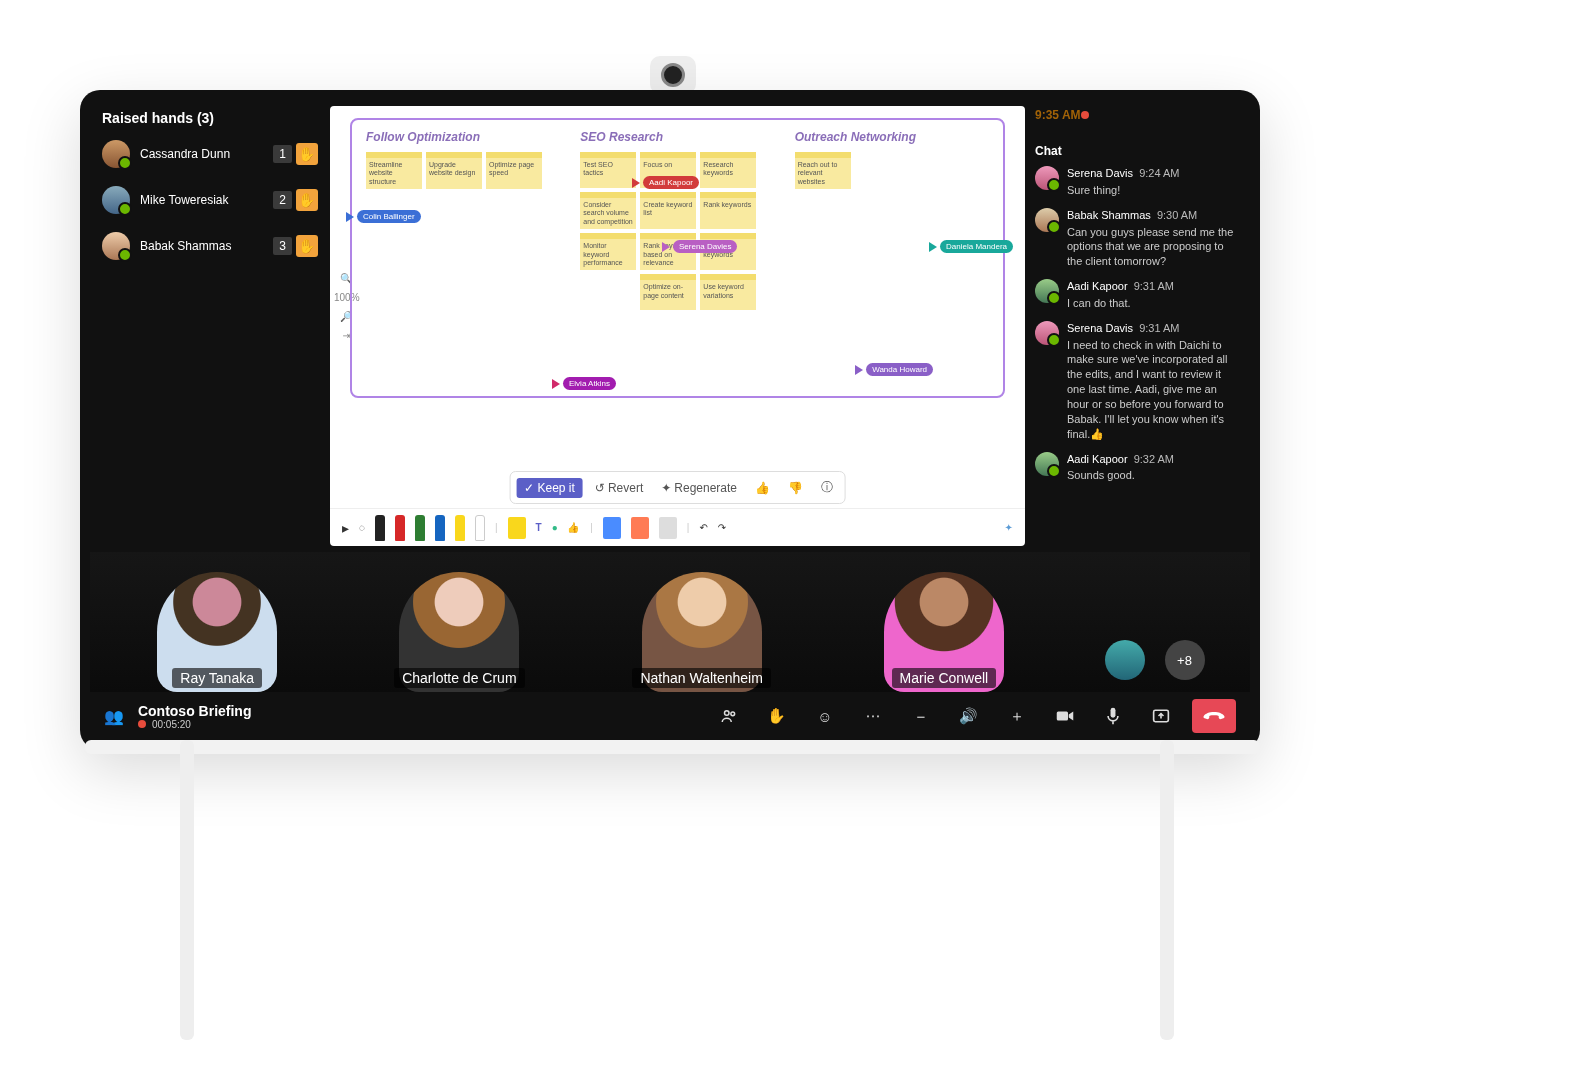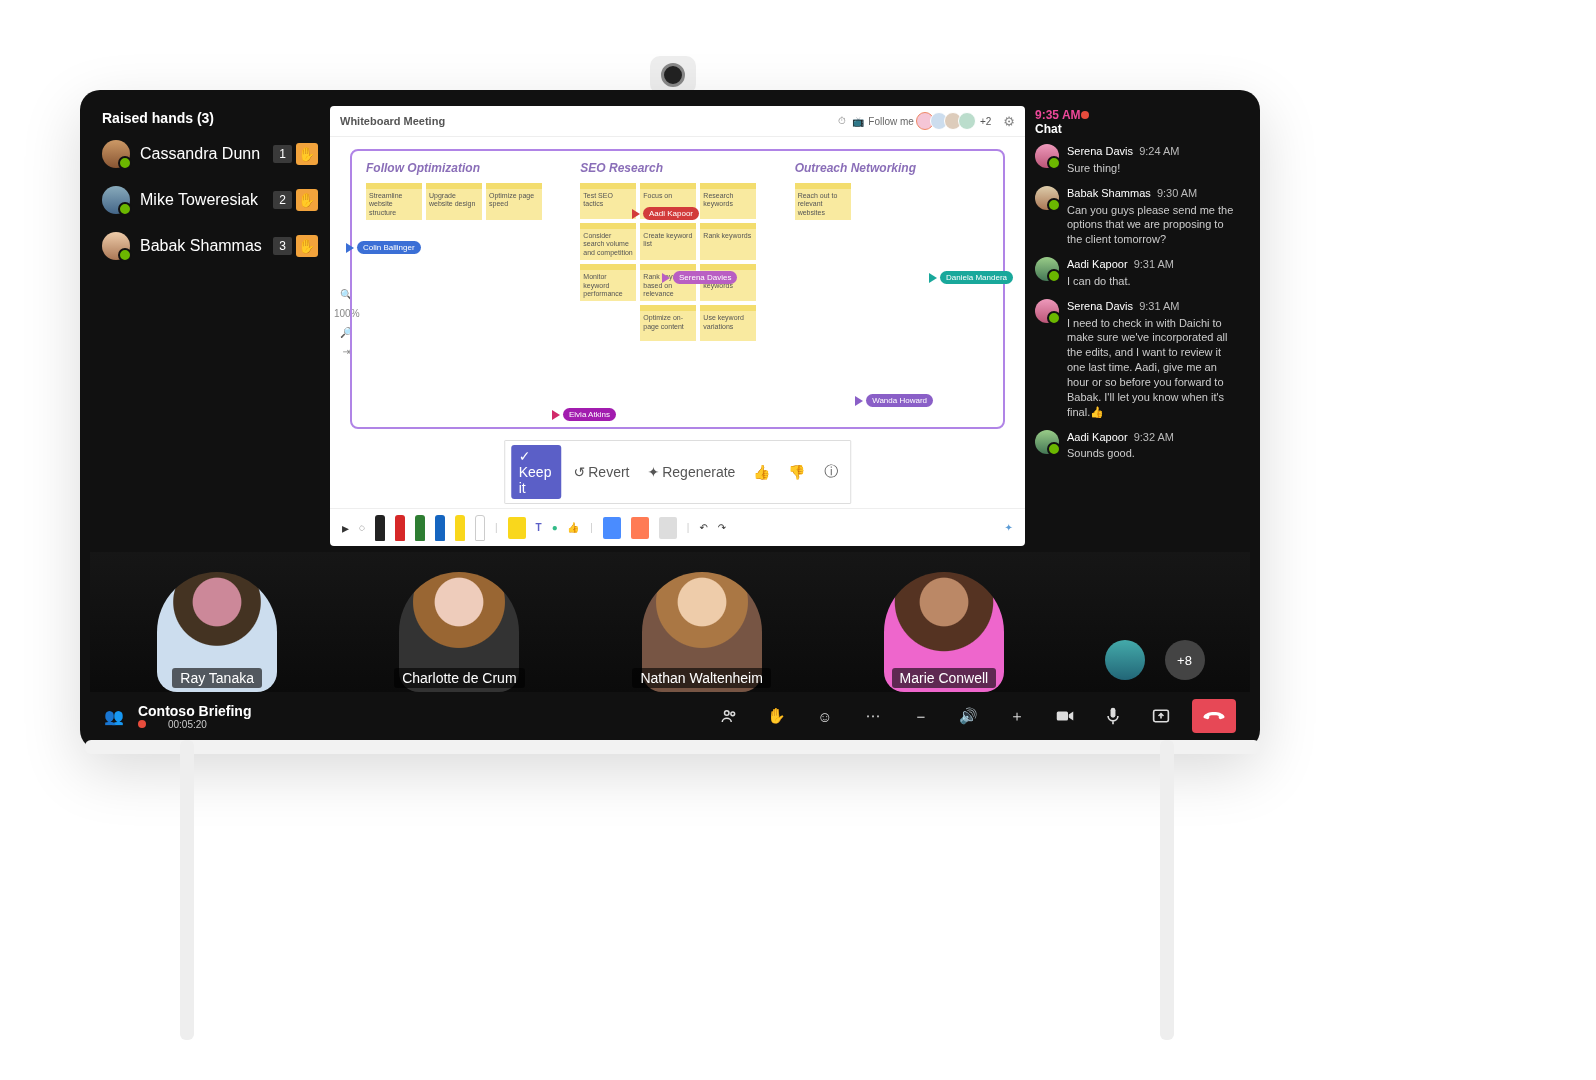--- a/index.html
+++ b/index.html
@@ -120,19 +120,6 @@
     </div>
 
     <div class="col-wb">
-      <div class="wb-top">
-        <span class="wb-title">Whiteboard Meeting</span>
-        <span style="color:#888">⏱</span>
-        <span class="follow">📺 <span>Follow me</span></span>
-        <div class="wb-avatars">
-          <div class="wb-av" style="background:#f5c6d6;border-color:#e86"></div>
-          <div class="wb-av" style="background:#cde"></div>
-          <div class="wb-av" style="background:#dcb"></div>
-          <div class="wb-av" style="background:#bdc"></div>
-          <span class="plus2">+2</span>
-        </div>
-        <span class="gear">⚙</span>
-      </div>
 
       <div class="wb-canvas">
         <div class="wb-zoom">

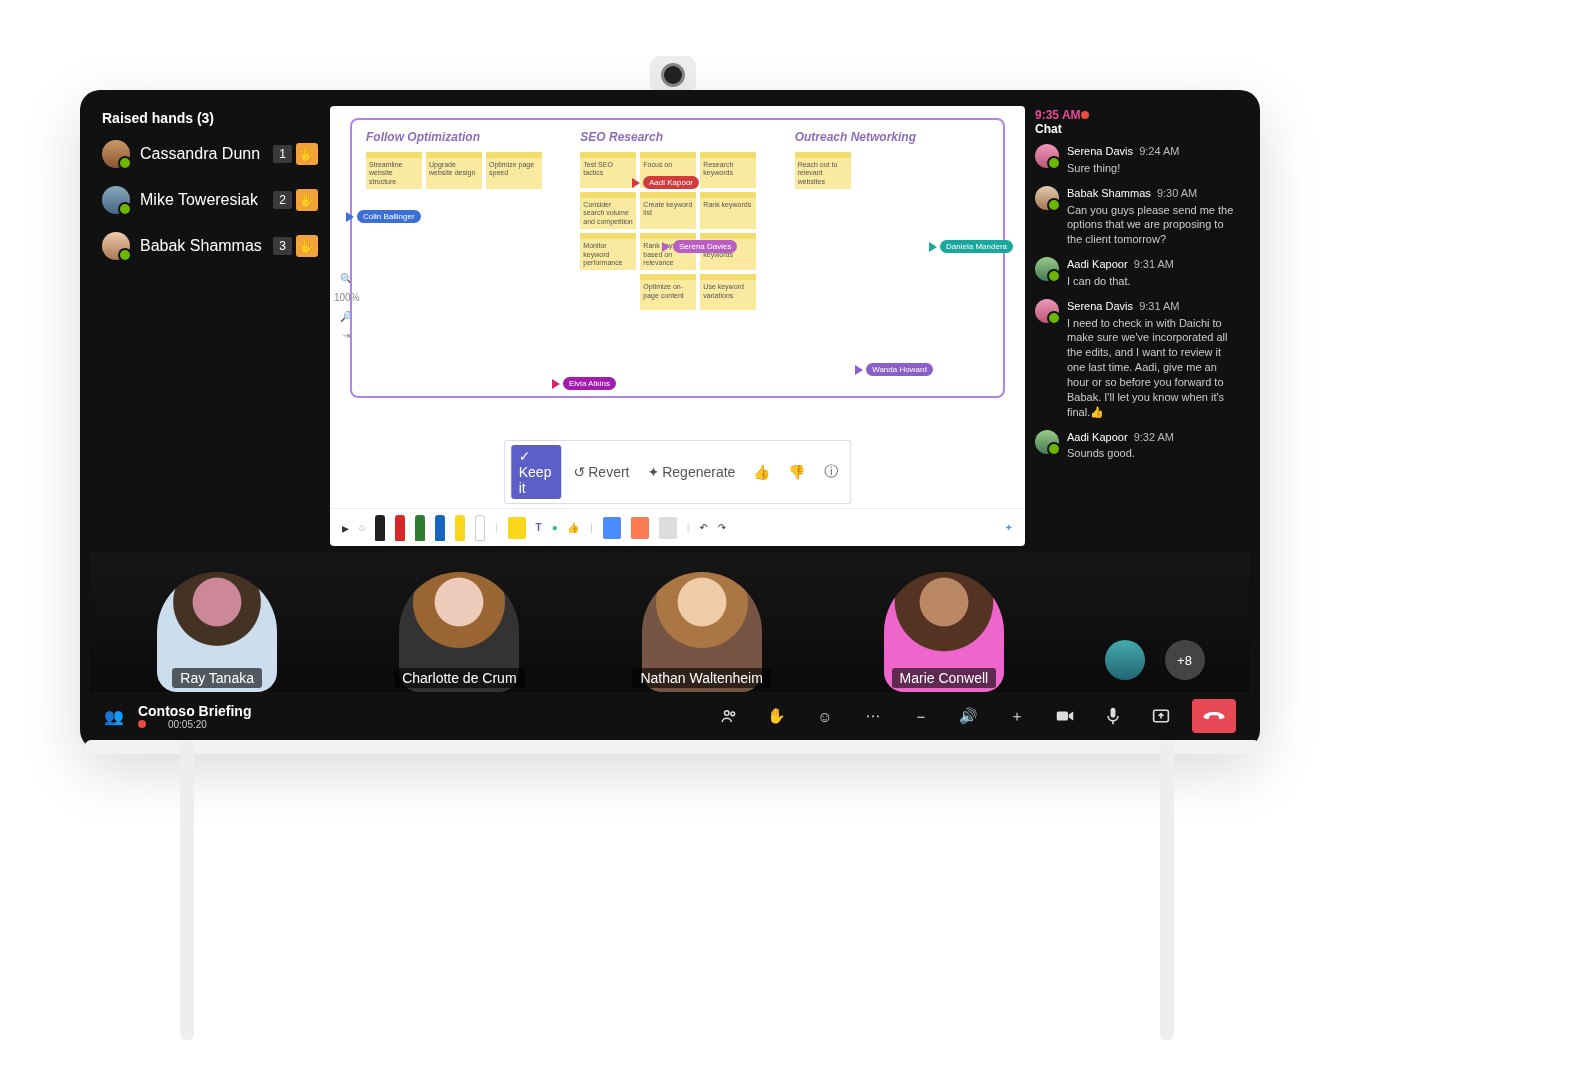--- a/index.html
+++ b/index.html
@@ -53,7 +53,7 @@
   .pen{width:10px;height:26px;border-radius:3px 3px 1px 1px}
 
   .col-right{width:225px;color:#ddd;padding:8px 10px;font-size:12px;display:flex;flex-direction:column;min-height:0}
-  .time-row{display:flex;align-items:center;gap:0;font-weight:600;color:#ec4899;margin-bottom:0}
+  .time-row{display:flex;align-items:center;gap:0;font-weight:600;color:#a16207;margin-bottom:22px}
   .rec{width:8px;height:8px;background:#e74c3c;border-radius:50%}
   .chat-title{font-weight:600;color:#fff;margin-bottom:8px}
   .chat{flex:1;overflow:hidden;display:flex;flex-direction:column;gap:10px}

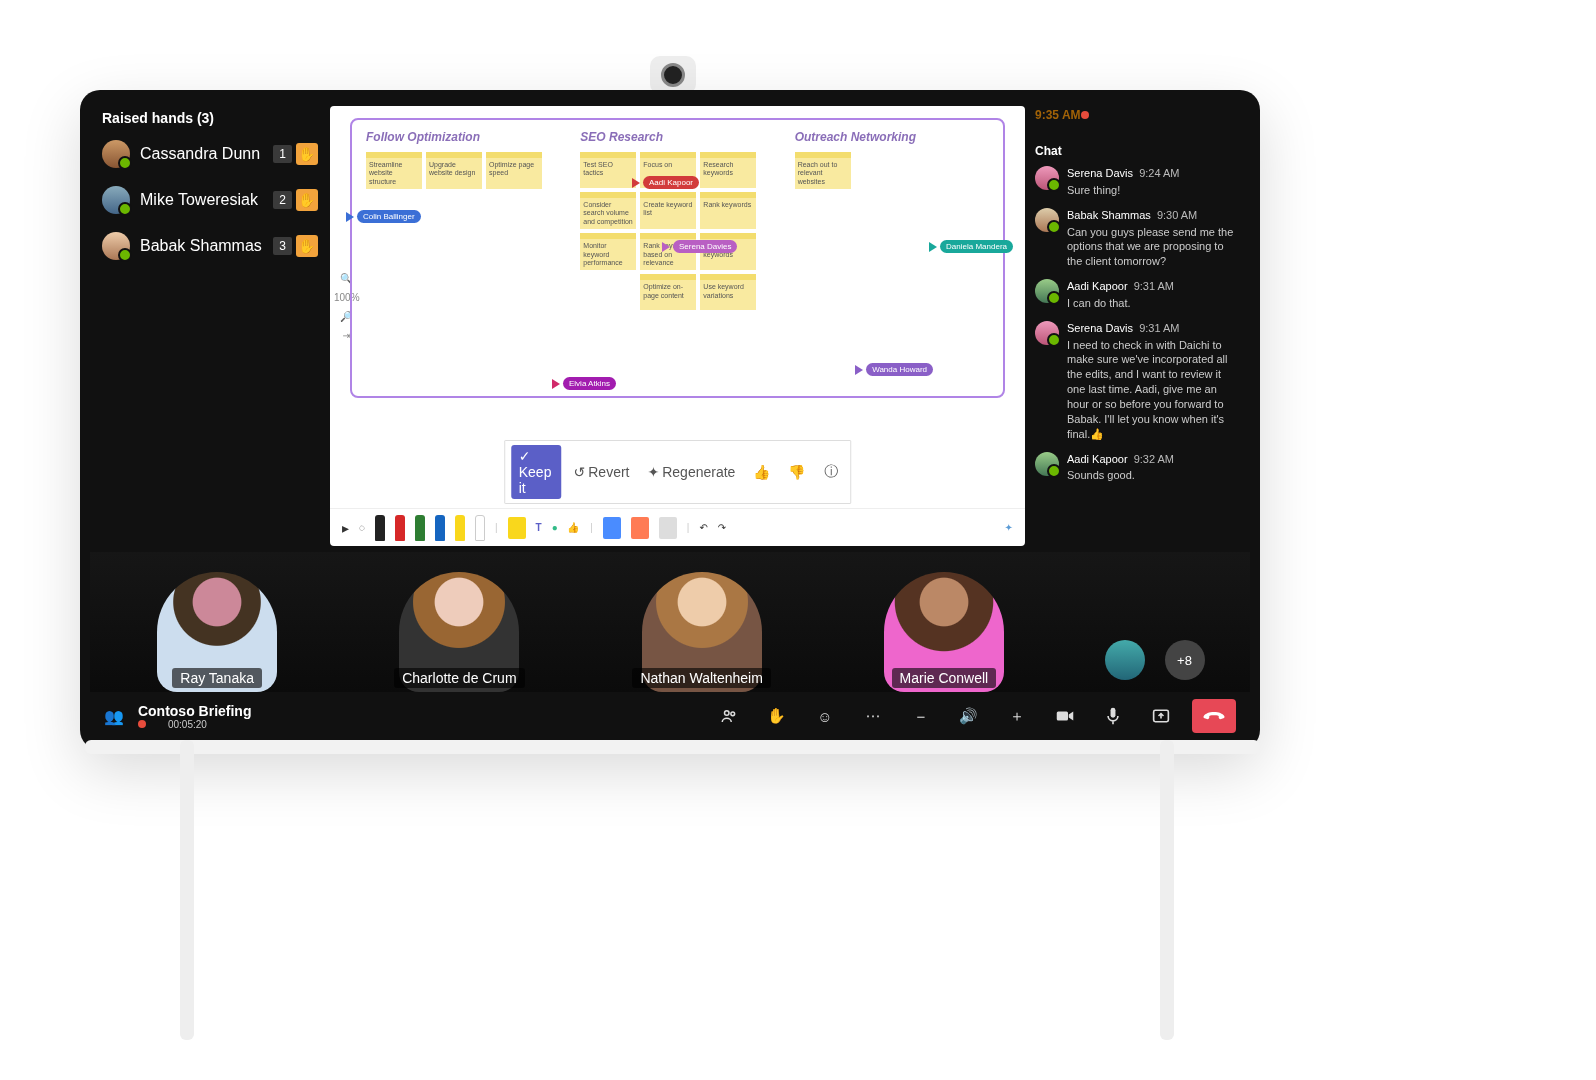--- a/index.html
+++ b/index.html
@@ -17,7 +17,7 @@
   .hand{display:flex;align-items:center;gap:10px;margin-bottom:18px}
   .avatar{width:28px;height:28px;border-radius:50%;background:linear-gradient(#c96,#853);position:relative;flex:0 0 auto}
   .avatar::after{content:'';position:absolute;right:-2px;bottom:-2px;width:10px;height:10px;background:#6bb700;border:2px solid #111;border-radius:50%}
-  .hand-name{flex:1;font-size:16px}
+  .hand-name{flex:1;font-size:12px}
   .hand-badge{display:flex;align-items:center;gap:4px;font-size:12px}
   .hand-num{background:#3a3a3a;padding:2px 6px;border-radius:2px}
   .hand-icon{width:22px;height:22px;background:#f2a33c;border-radius:3px;display:flex;align-items:center;justify-content:center;font-size:14px}

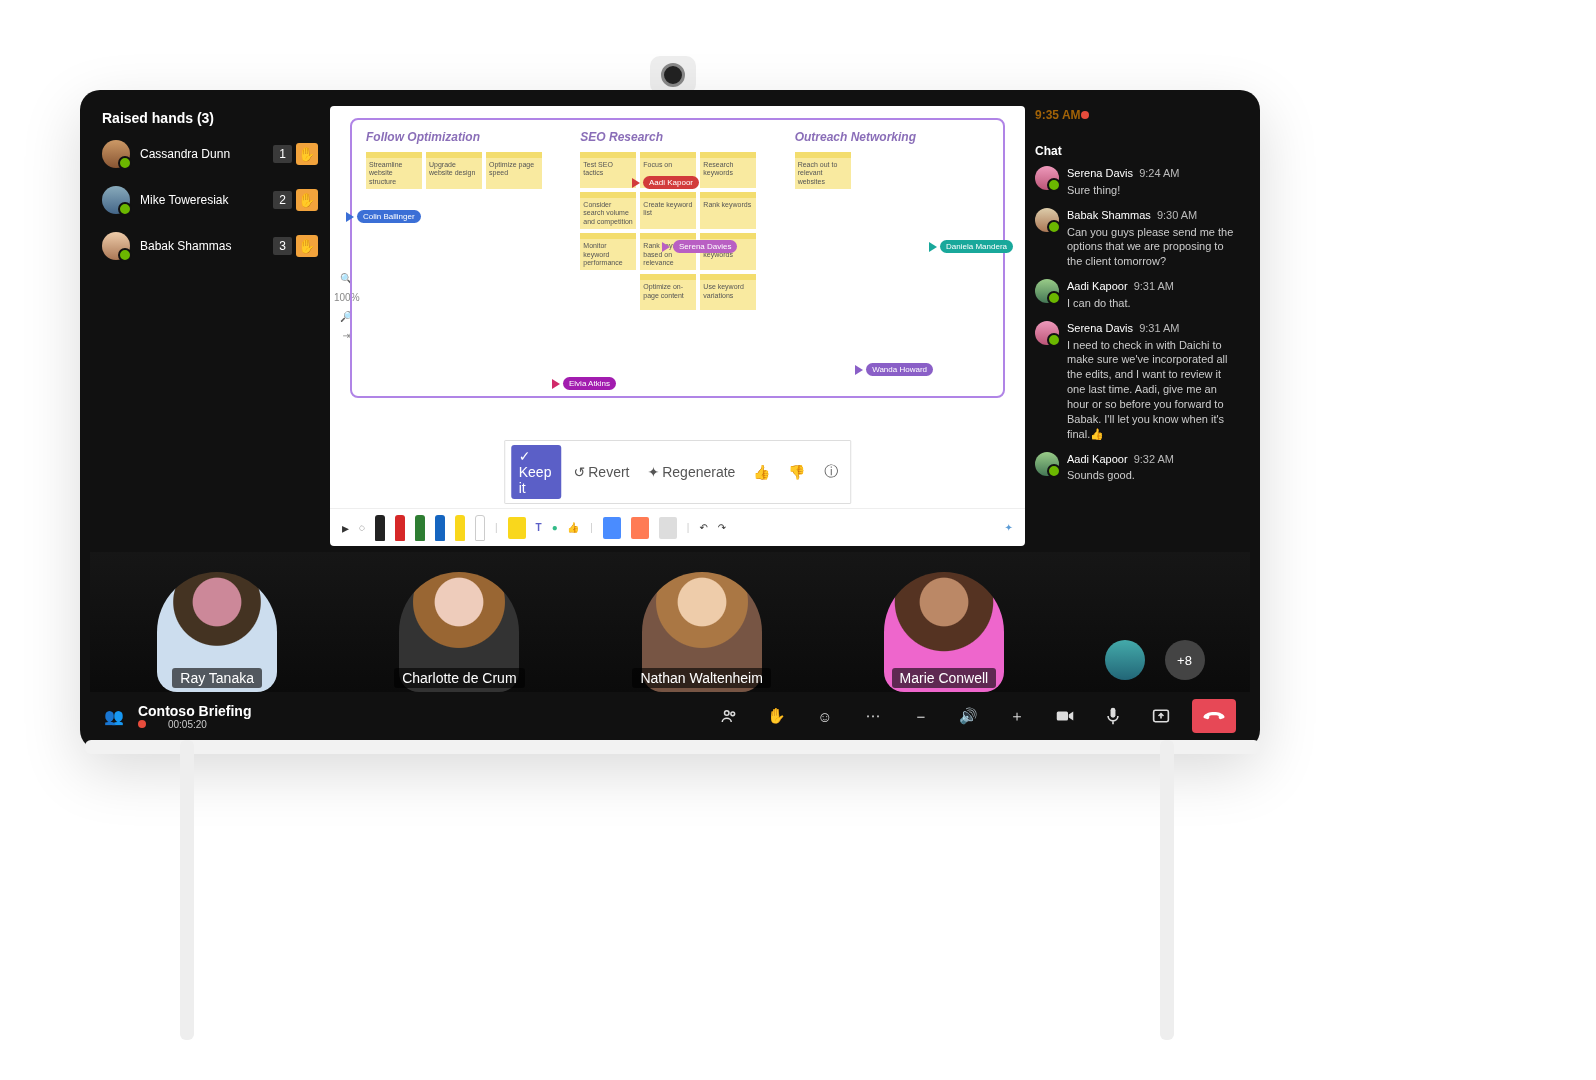--- a/index.html
+++ b/index.html
@@ -44,7 +44,7 @@
   .cursor .lbl{padding:2px 6px;border-radius:8px;white-space:nowrap}
 
   .wb-zoom{position:absolute;left:4px;top:50%;transform:translateY(-50%);display:flex;flex-direction:column;gap:8px;align-items:center;color:#888;font-size:10px}
-  .wb-actions{position:absolute;left:50%;bottom:4px;transform:translateX(-50%);display:flex;gap:6px;align-items:center;background:#fff;border:1px solid #ddd;border-radius:1px;padding:4px 6px;font-size:14px}
+  .wb-actions{position:absolute;left:50%;bottom:4px;transform:translateX(-50%);display:flex;gap:6px;align-items:center;background:#fff;border:1px solid #ddd;border-radius:6px;padding:4px 6px;font-size:12px}
   .keep{background:#5b5fc7;color:#fff;padding:3px 8px;border-radius:3px}
   .act{color:#555;padding:3px 6px;display:flex;align-items:center;gap:3px}
 

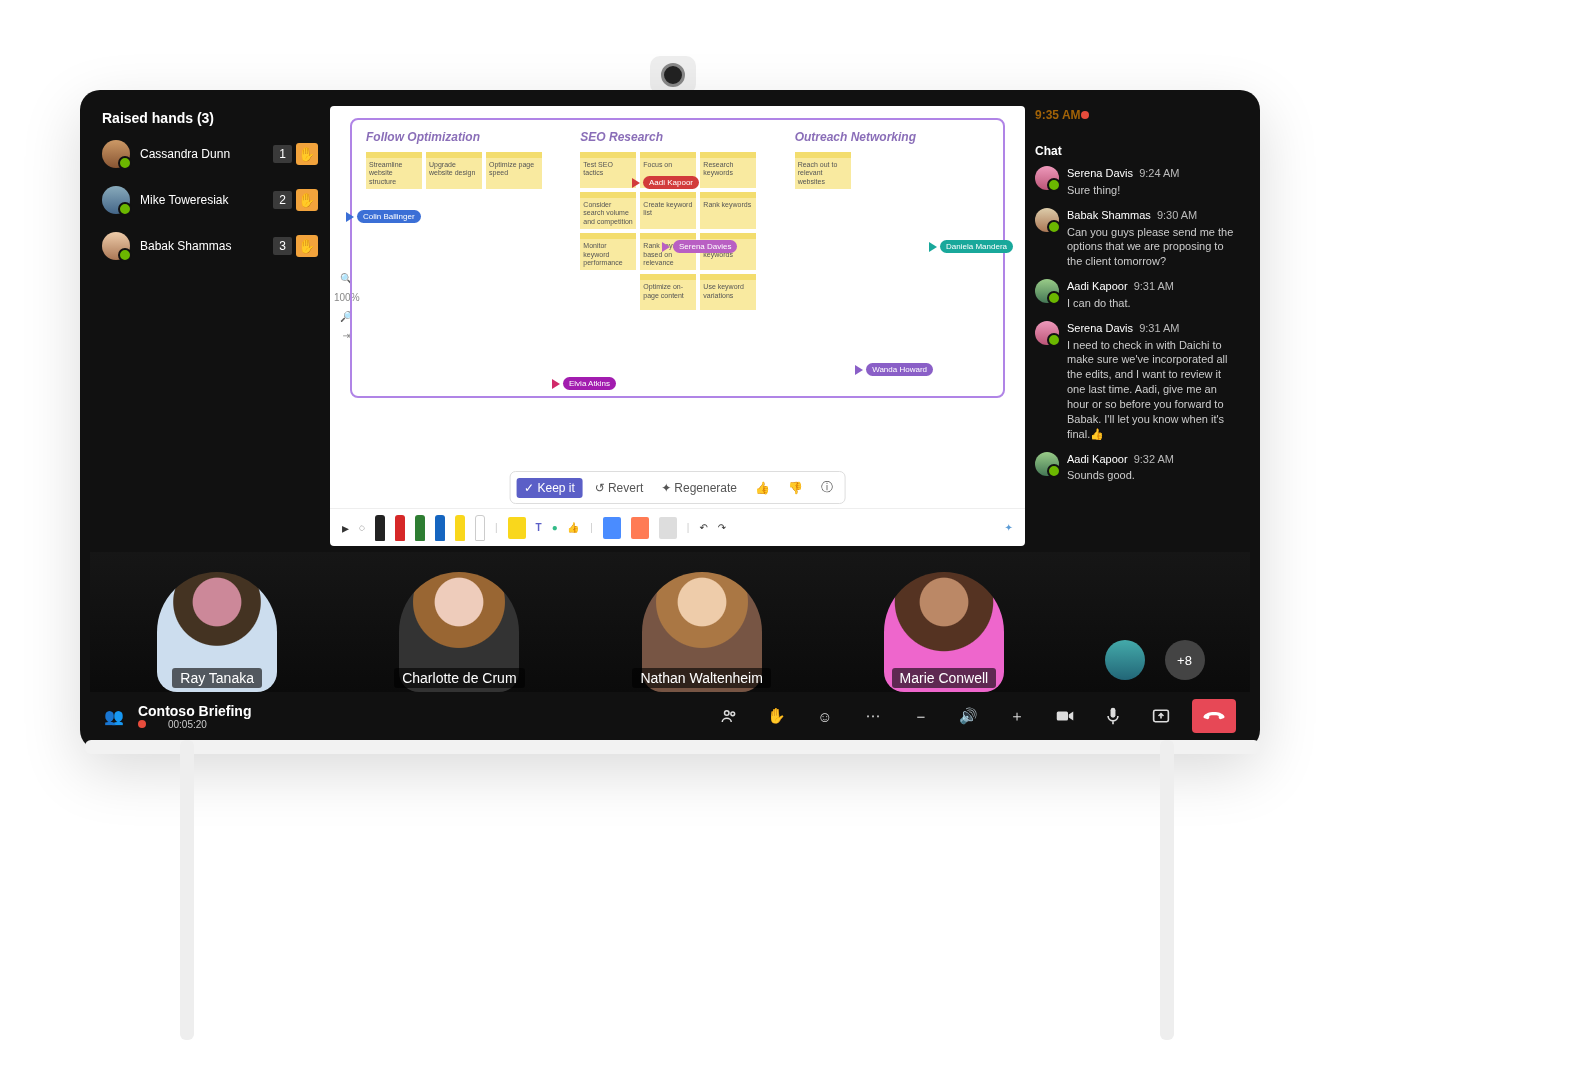--- a/index.html
+++ b/index.html
@@ -78,7 +78,7 @@
   .people-ic{font-size:16px;color:#ccc}
   .meet-info{display:flex;flex-direction:column}
   .meet-name{font-weight:600;font-size:14px}
-  .meet-time{font-size:10px;color:#ccc;display:flex;align-items:center;gap:22px}
+  .meet-time{font-size:10px;color:#ccc;display:flex;align-items:center;gap:6px}
   .spacer{flex:1}
   .ctrl{width:34px;height:34px;display:flex;align-items:center;justify-content:center;color:#ddd;font-size:15px;border-radius:4px}
   .hang{background:#e74856;color:#fff;width:44px}

